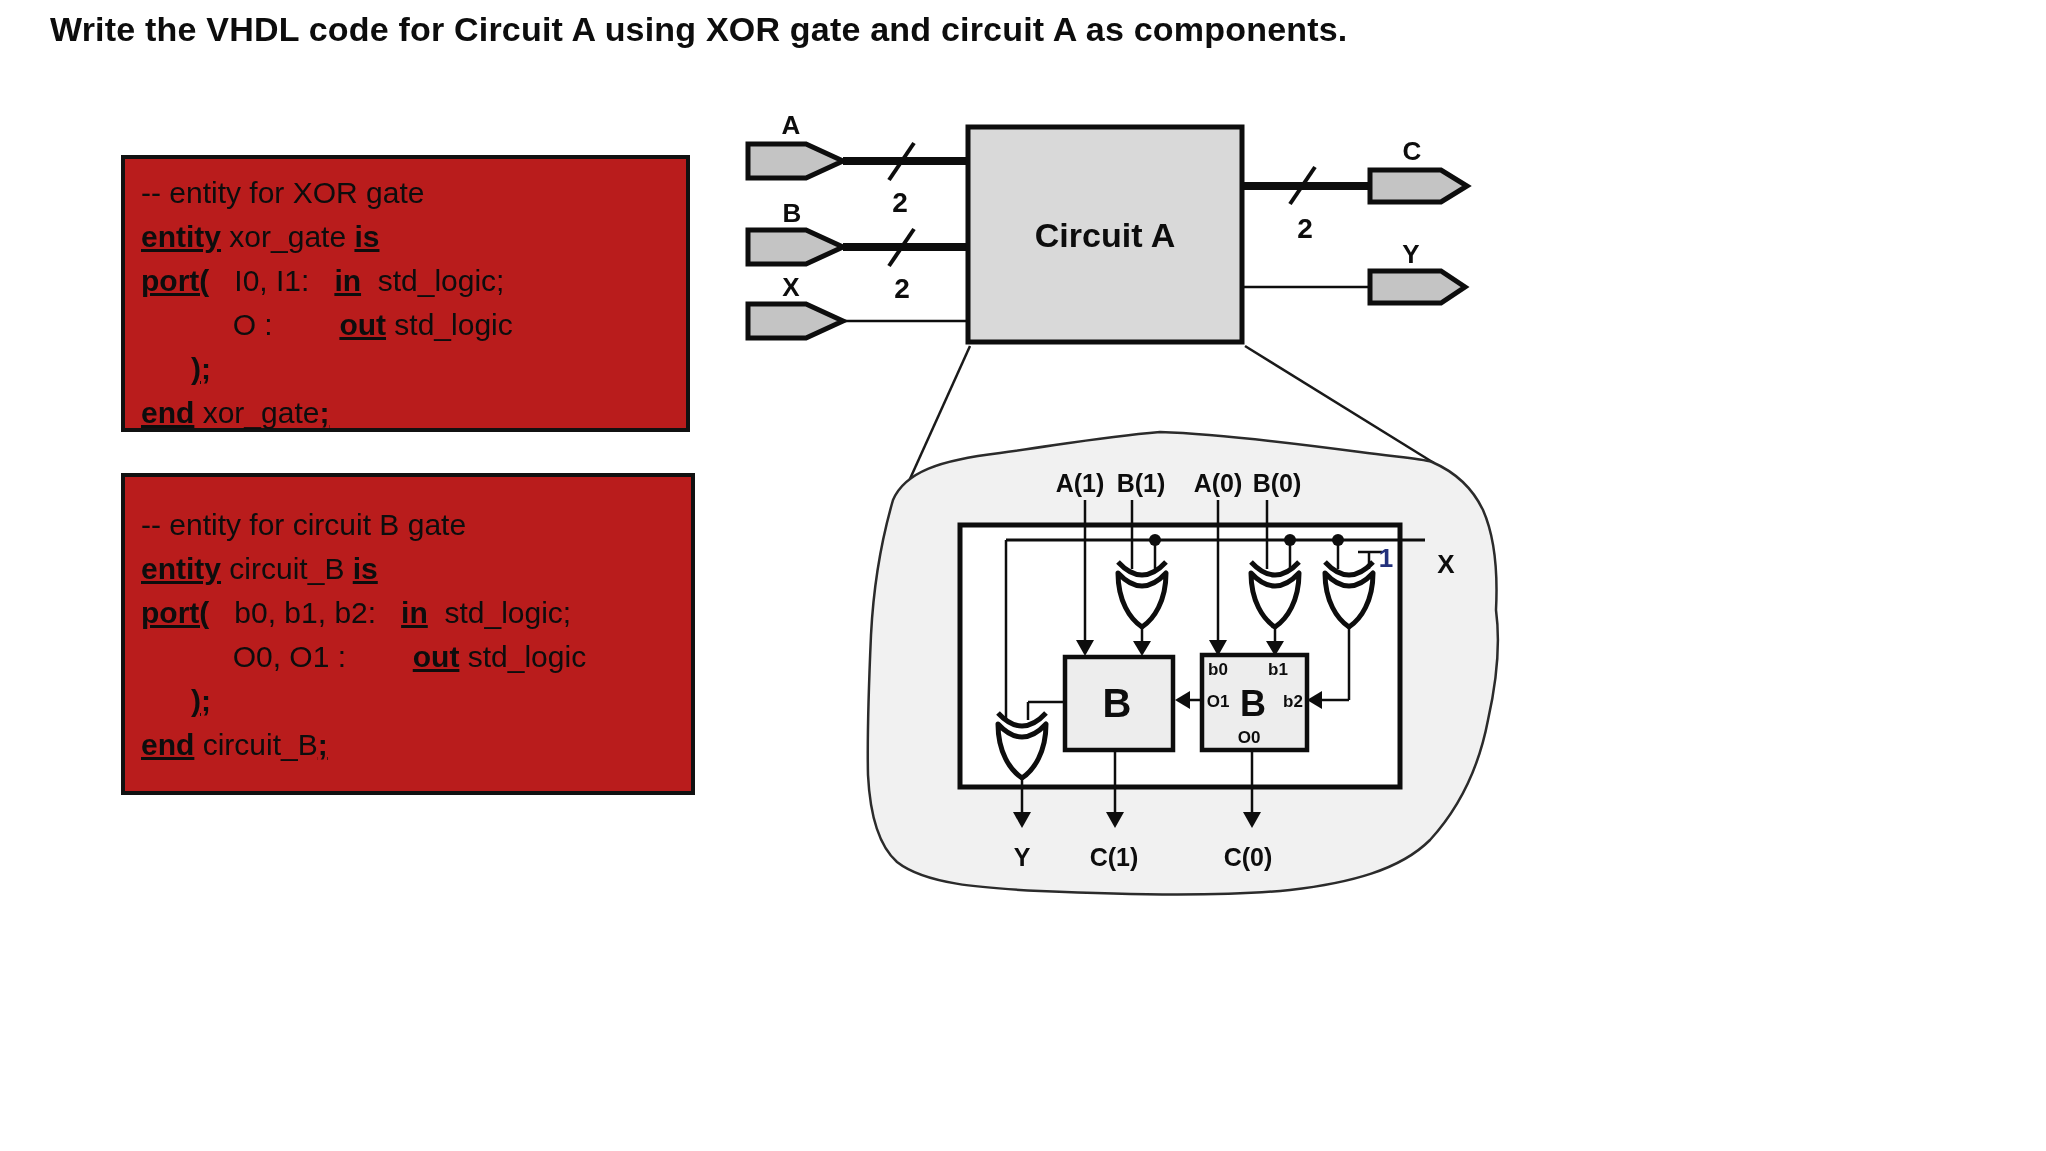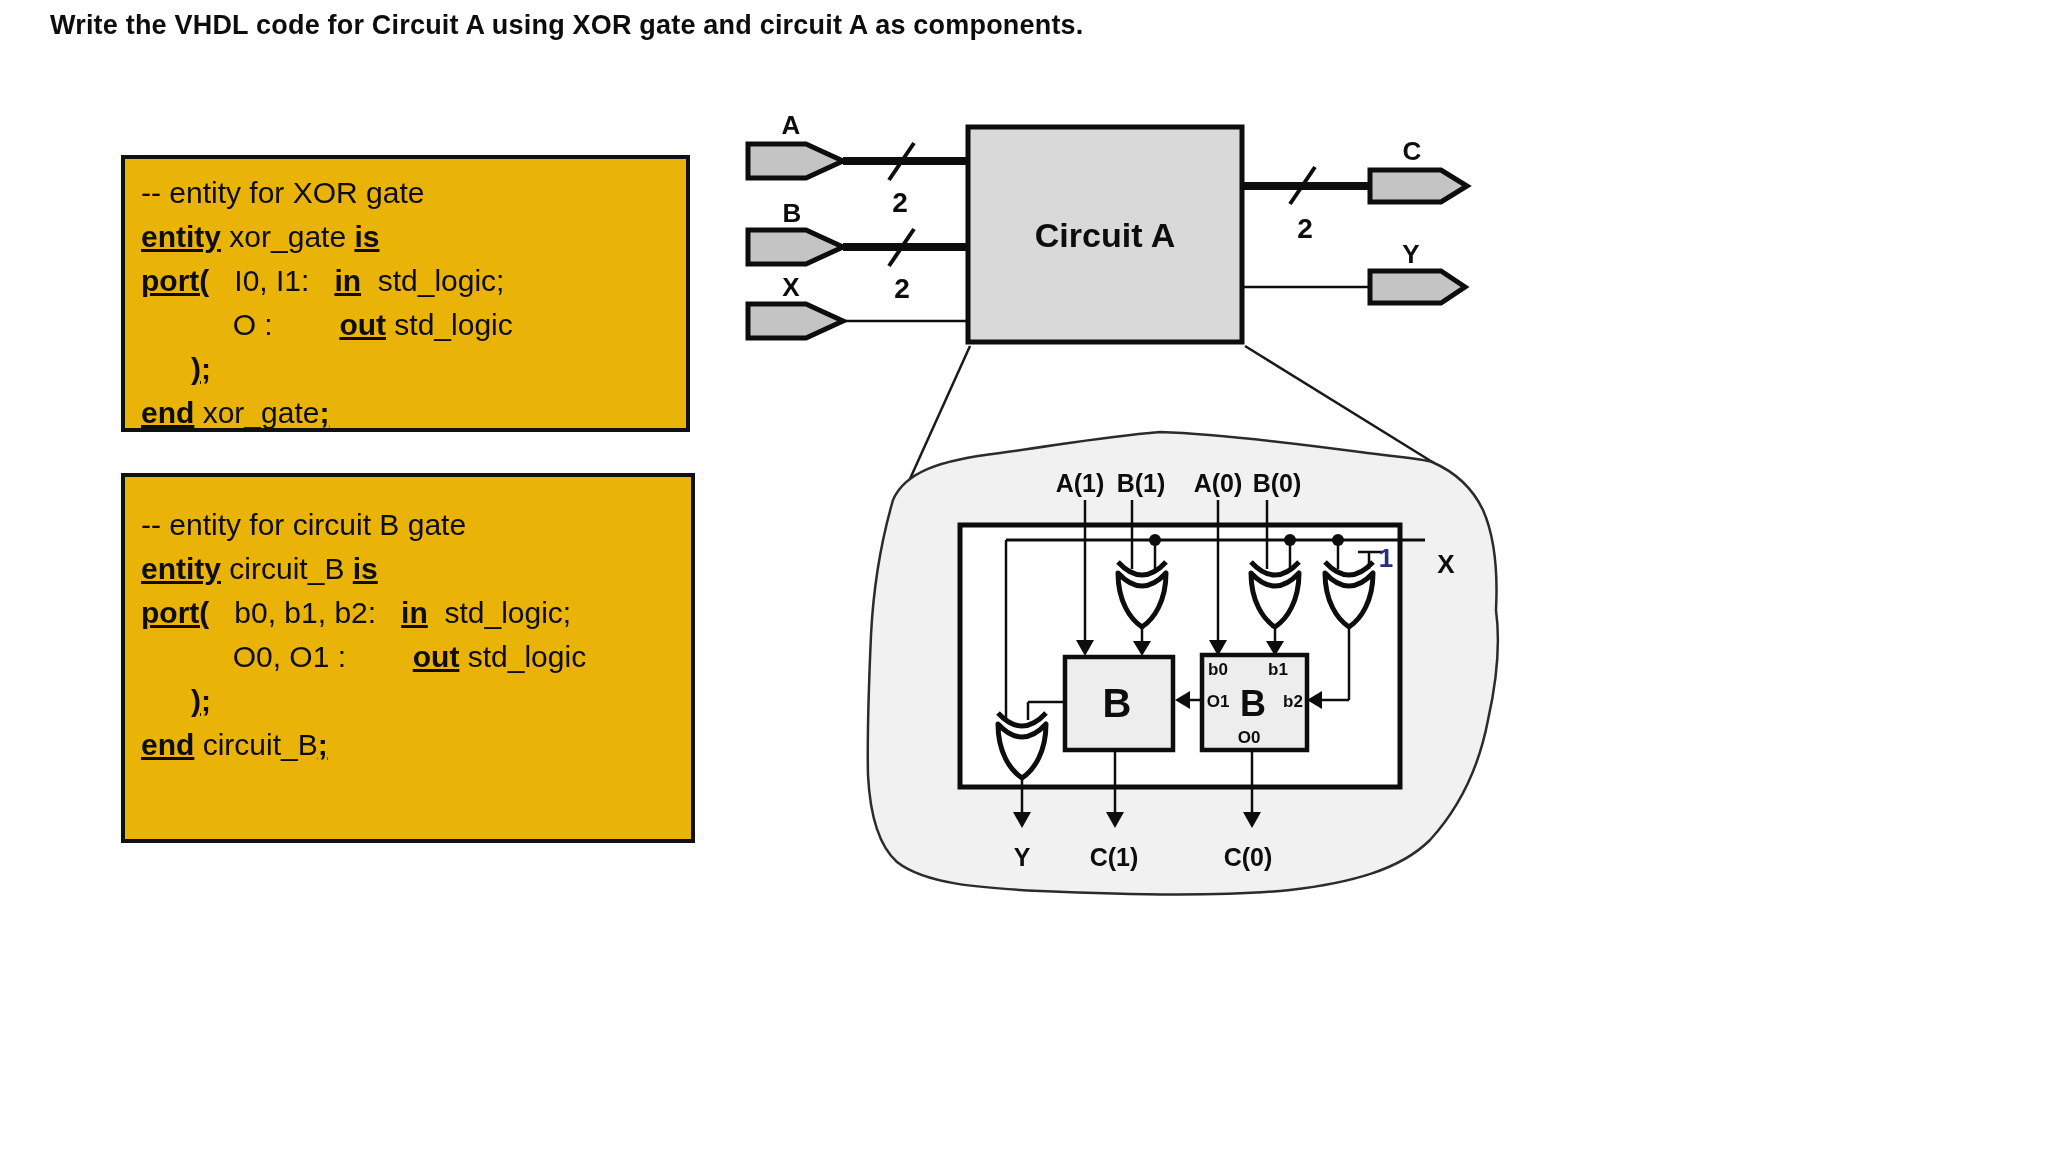--- a/index.html
+++ b/index.html
@@ -5,7 +5,7 @@
   html,body{margin:0;padding:0;background:#ffffff;}
   body{width:2046px;height:1151px;position:relative;overflow:hidden;
        font-family:"Liberation Sans",sans-serif;color:#0d0d0d;}
-  .page-title{position:absolute;left:50px;top:10px;font-size:27px;font-weight:bold;
+  .page-title{position:absolute;left:50px;top:10px;font-size:34px;font-weight:bold;
        white-space:pre;letter-spacing:0.2px;}
   .code-box{position:absolute;background:#eab308;border:4px solid #111;
        box-sizing:border-box;font-size:30px;line-height:44px;white-space:pre;}

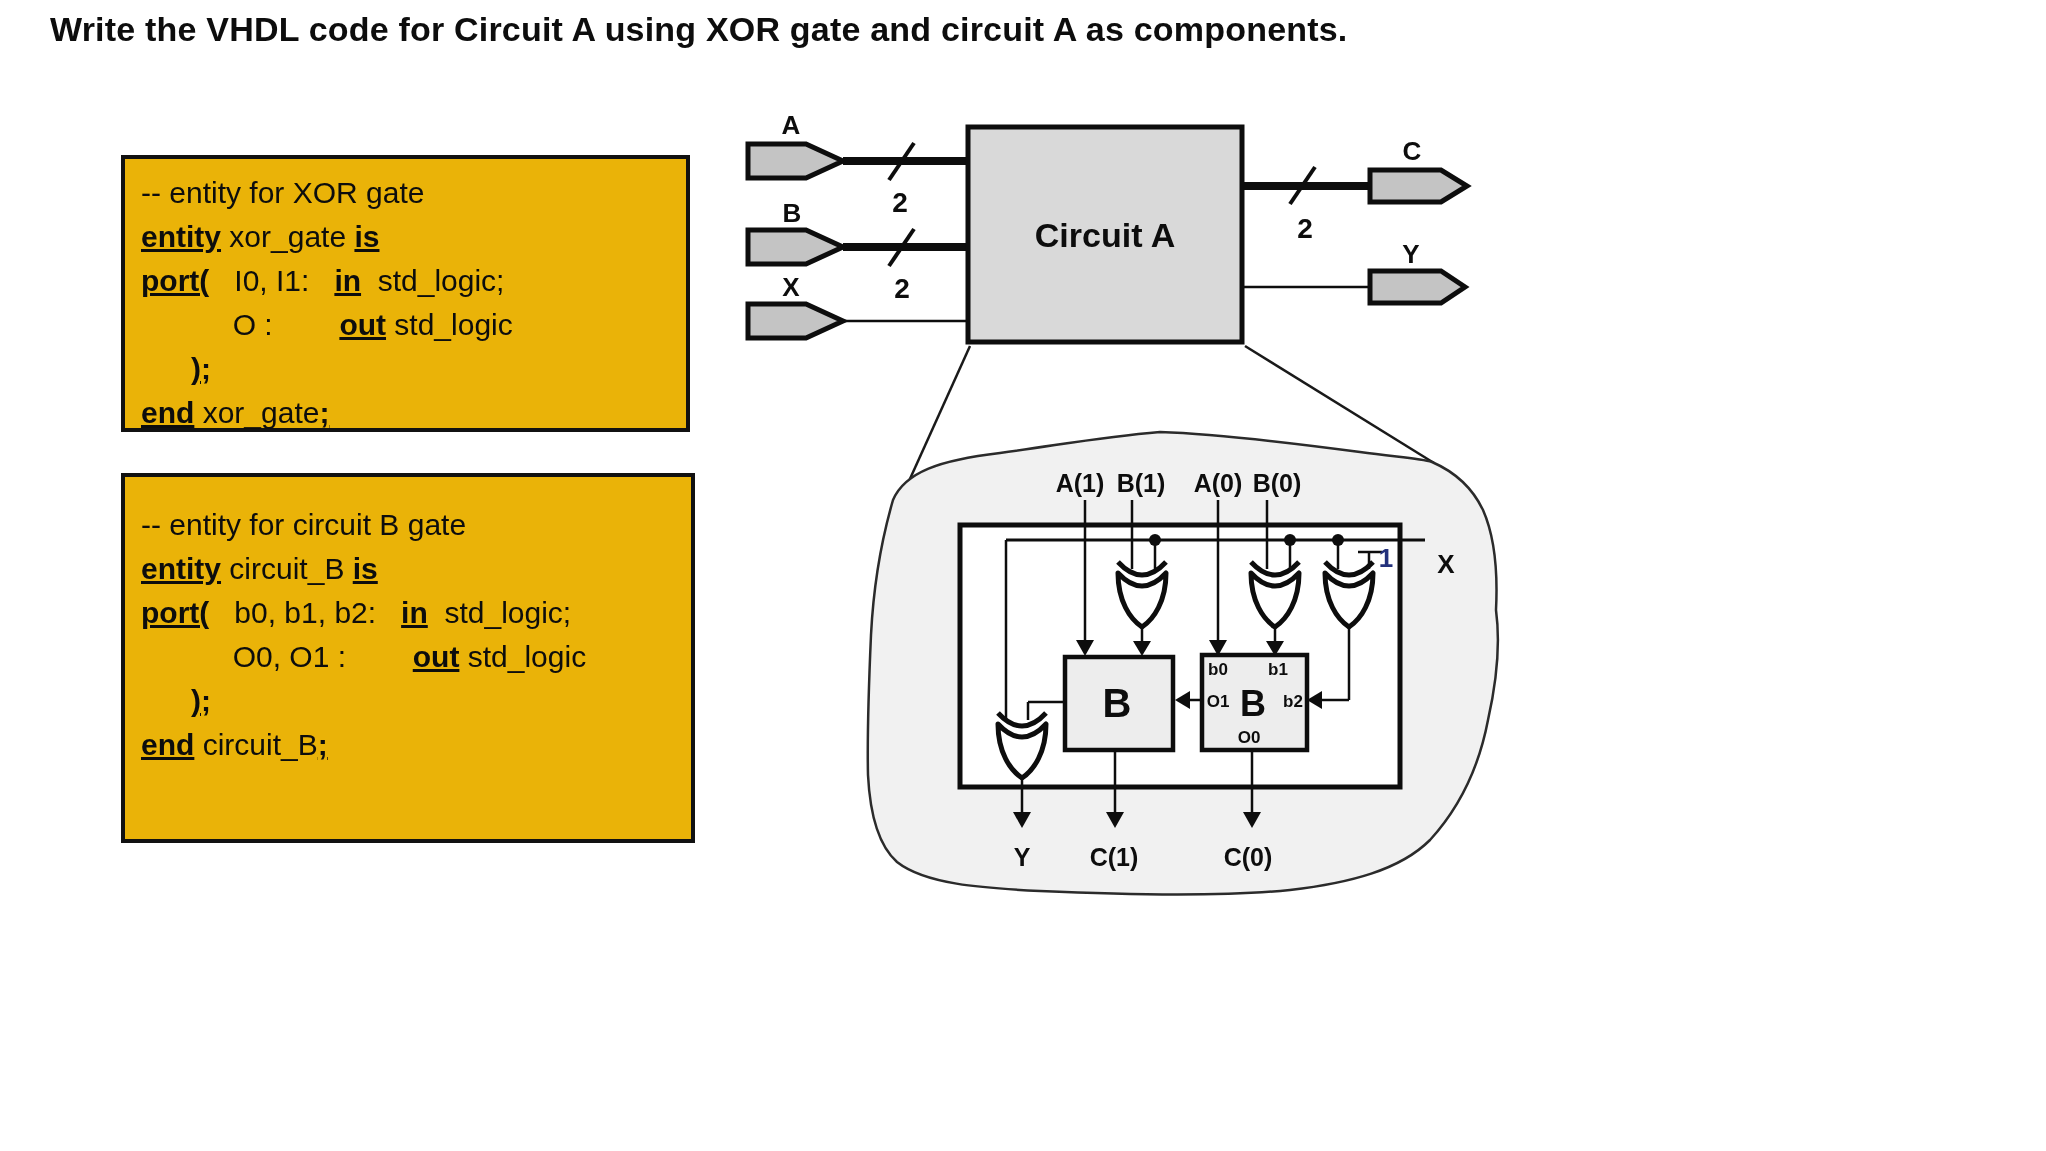--- a/index.html
+++ b/index.html
@@ -7,7 +7,7 @@
        font-family:"Liberation Sans",sans-serif;color:#0d0d0d;}
   .page-title{position:absolute;left:50px;top:10px;font-size:34px;font-weight:bold;
        white-space:pre;letter-spacing:0.2px;}
-  .code-box{position:absolute;background:#eab308;border:4px solid #111;
+  .code-box{position:absolute;background:#b91c1c;border:4px solid #111;
        box-sizing:border-box;font-size:30px;line-height:44px;white-space:pre;}
   .code-box .cl{padding-left:16px;}
   .code-box .kw{font-weight:bold;text-decoration:underline;}

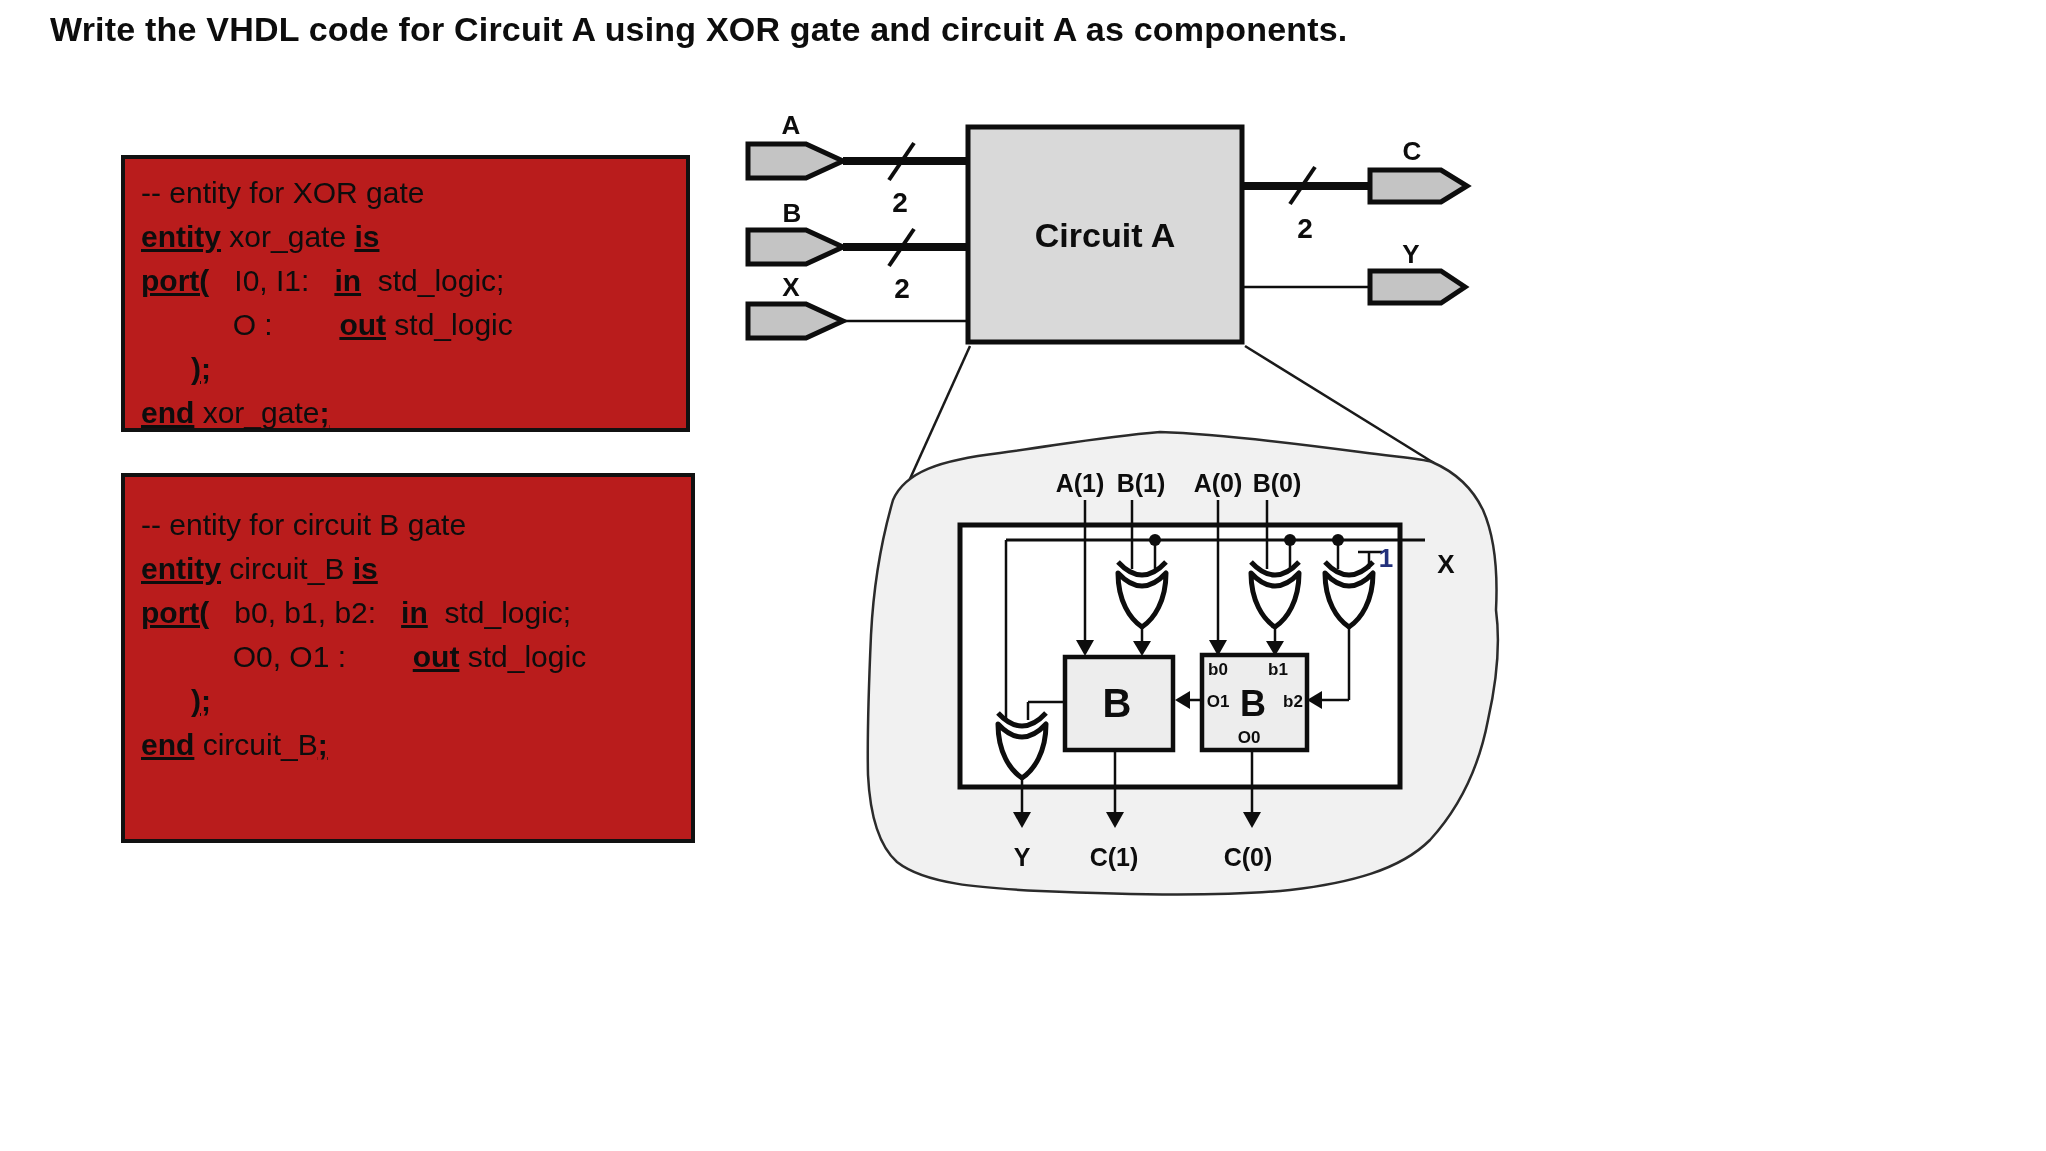--- a/index.html
+++ b/index.html
@@ -12,7 +12,7 @@
   .code-box .cl{padding-left:16px;}
   .code-box .kw{font-weight:bold;text-decoration:underline;}
   #box-xor{left:121px;top:155px;width:569px;height:277px;padding-top:12px;}
-  #box-cb{left:121px;top:473px;width:574px;height:370px;padding-top:26px;}
+  #box-cb{left:121px;top:473px;width:574px;height:322px;padding-top:26px;}
   svg text{font-family:"Liberation Sans",sans-serif;font-weight:bold;fill:#0d0d0d;}
   .t26{font-size:26px;}
   .t28{font-size:28px;}

